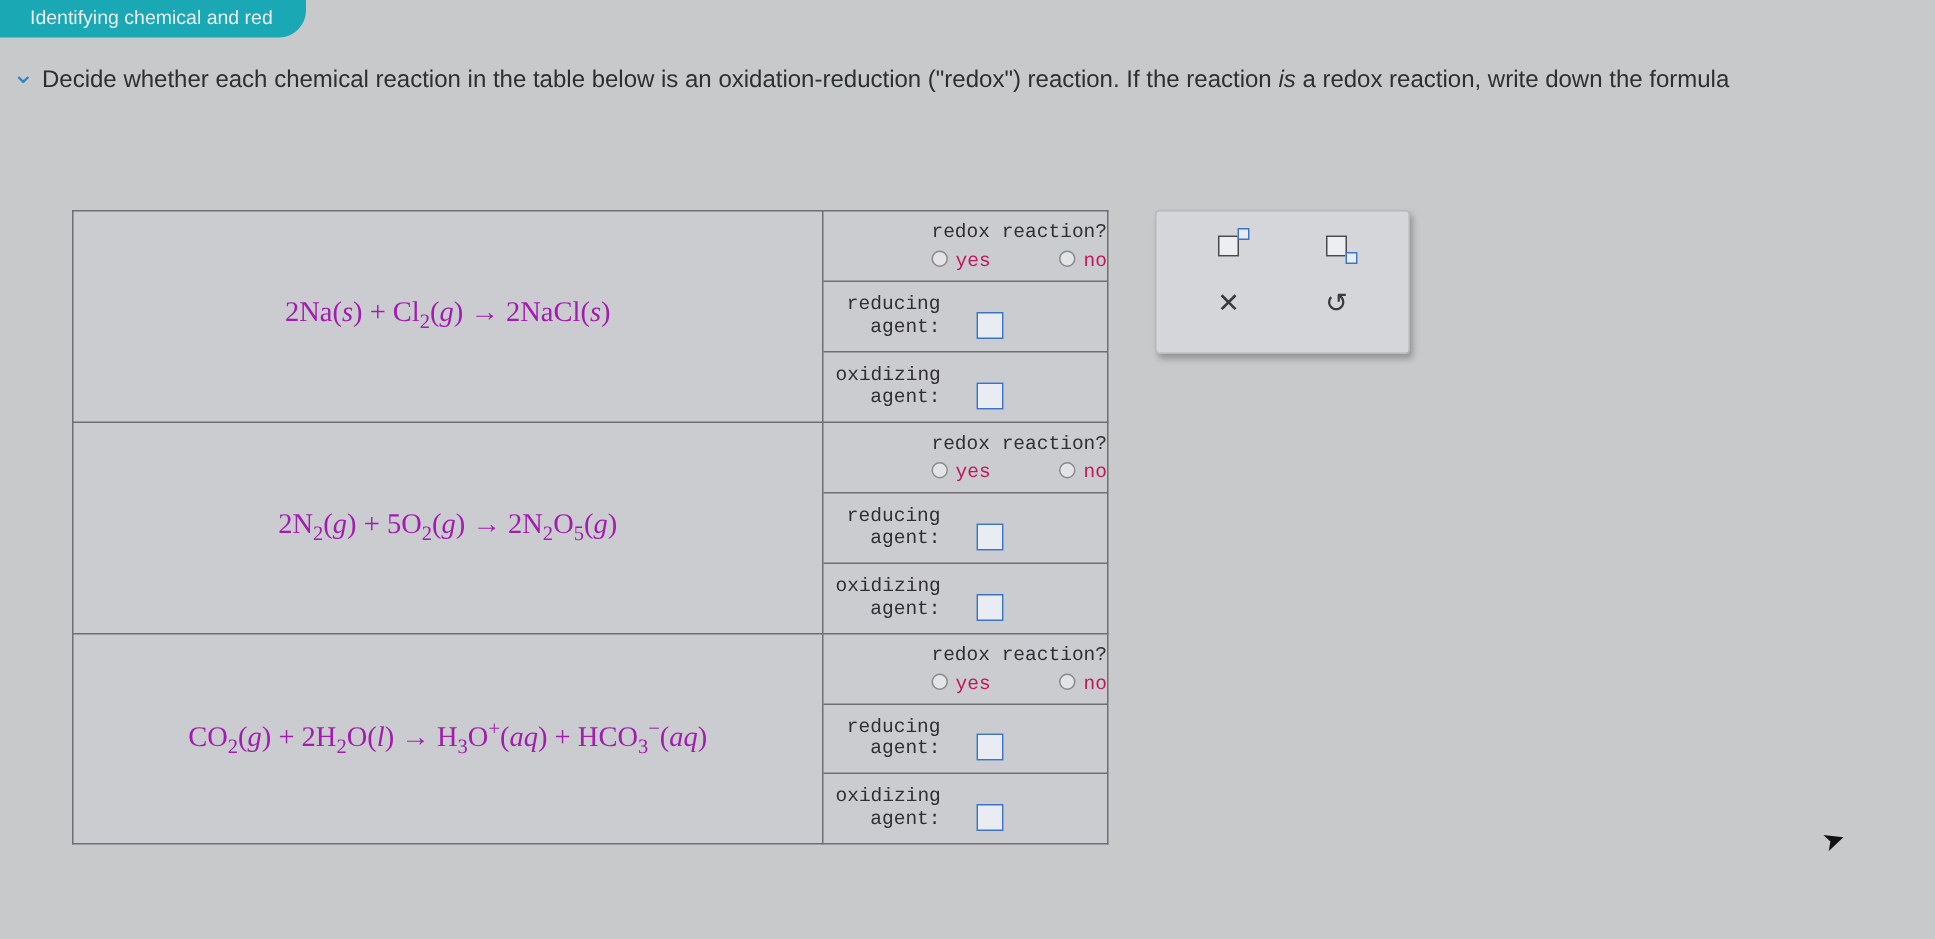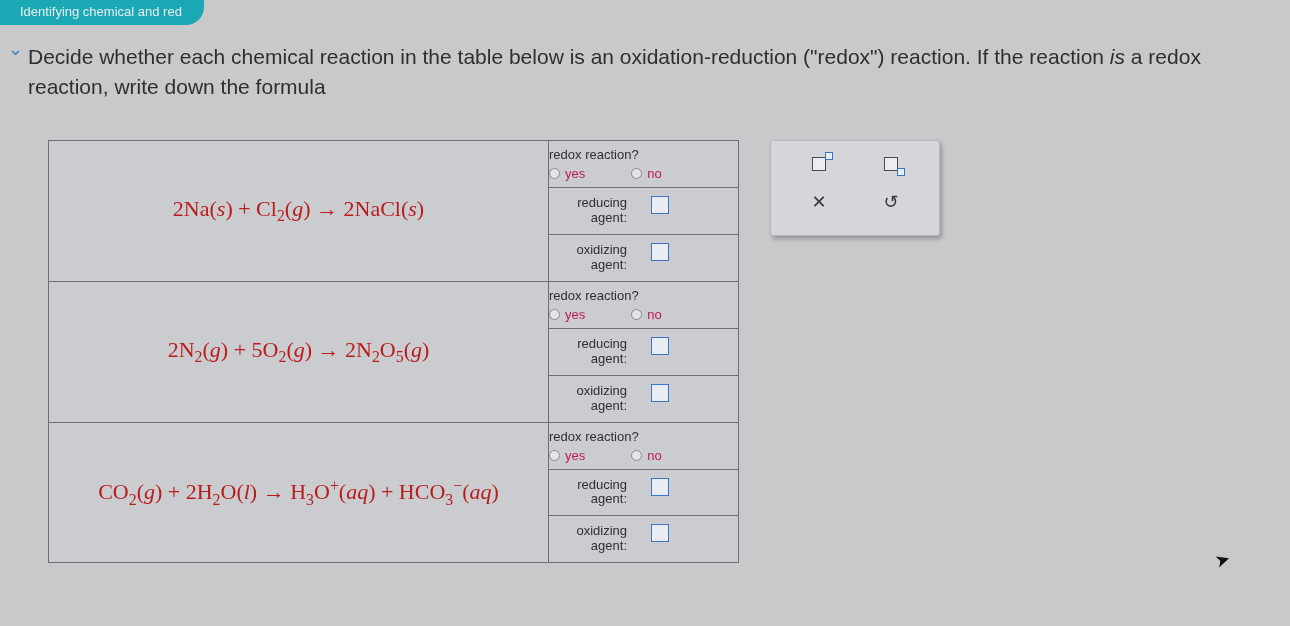--- a/index.html
+++ b/index.html
@@ -30,7 +30,7 @@
   .instructions {
     position: absolute;
     top: 38px; left: 28px; right: 20px;
-    font-size: 21px;
+    font-size: 16px;
     color: #2f2f30;
     line-height: 1.45;
     padding-top: 4px;

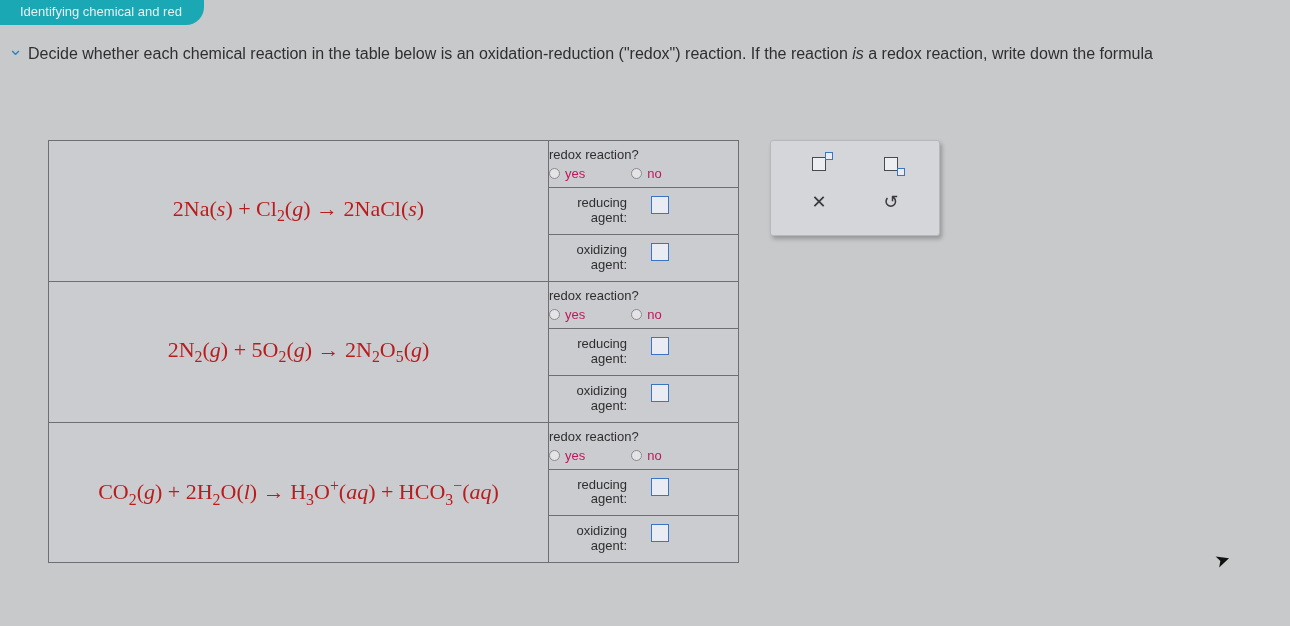--- a/index.html
+++ b/index.html
@@ -52,7 +52,7 @@
     padding: 10px 8px;
   }
   .answer-block { width: 190px; padding:0; }
-  .ab-row { border-top: 1px solid #6f6f73; display:flex; align-items:flex-start; }
+  .ab-row { border-top: 1px solid #6f6f73; display:flex; align-items:flex-end;font-family:Liberation Mono, monospace; }
   .ab-row:first-child { border-top:none; }
   .question-row { flex-direction: column; padding: 6px 0 4px 0; }
   .question-label { font-size: 13px; color:#2f2f30; text-align:center; }

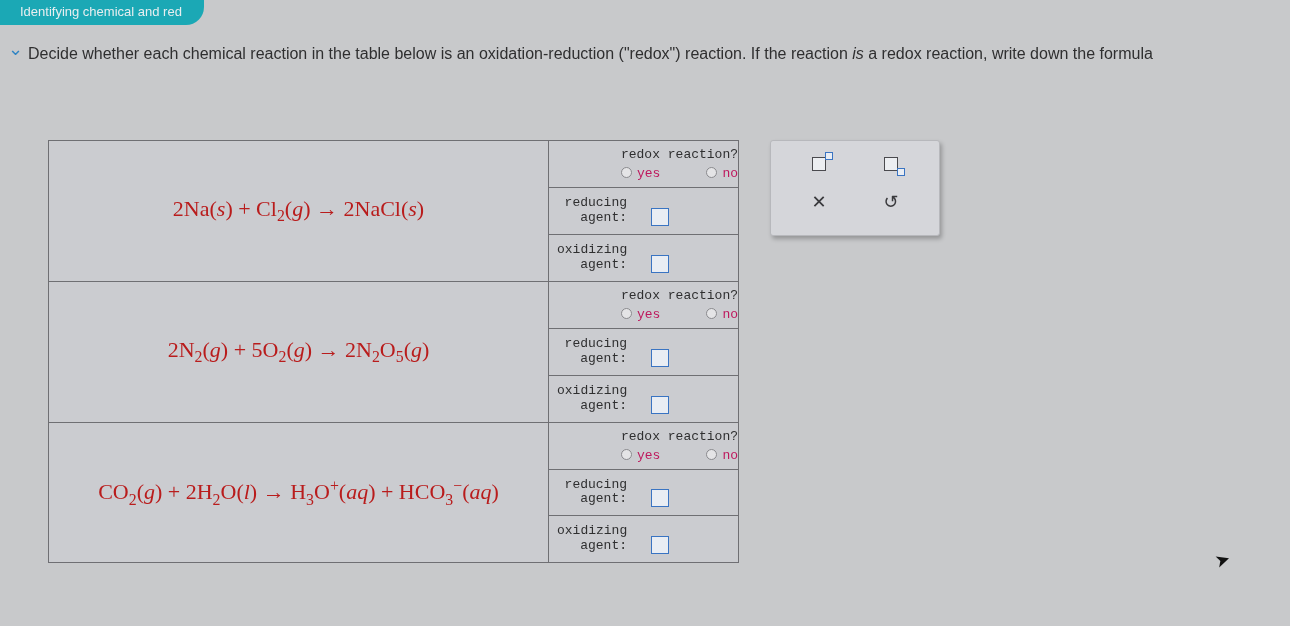--- a/index.html
+++ b/index.html
@@ -47,8 +47,8 @@
     width: 500px;
     text-align: center;
     font-family: "Times New Roman", serif;
-    font-size: 22px;
-    color: #b91c1c;
+    font-size: 19px;
+    color: #a21caf;
     padding: 10px 8px;
   }
   .answer-block { width: 190px; padding:0; }

